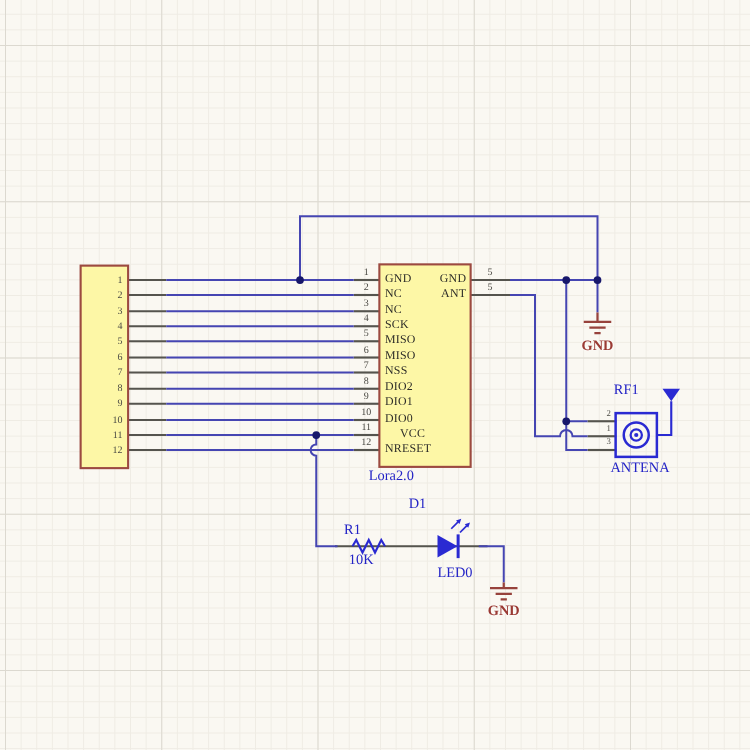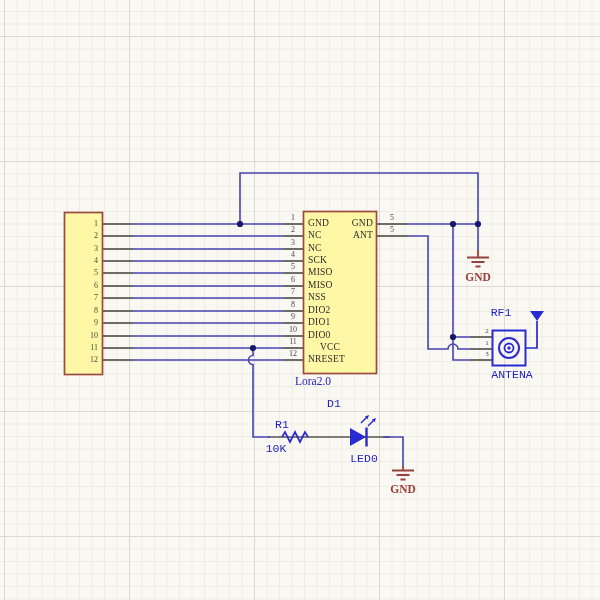--- a/index.html
+++ b/index.html
@@ -24,7 +24,7 @@
   .rf-num{font-size:7px;color:#4c4b45;transform:translate(-50%,-50%);}
   .pin-label{font-size:9.5px;color:#2d2c28;transform:translateY(-50%);letter-spacing:.2px;}
   .pin-label-r{font-size:9.5px;color:#2d2c28;transform:translate(-100%,-50%);letter-spacing:.2px;}
-  .blue-label{font-size:11.5px;color:#2323c6;transform:translate(-50%,-50%);font-family:Liberation Mono, monospace;}
+  .blue-label{font-size:11.5px;color:#2323c6;transform:translate(-50%,-50%);}
   .blue-label-l{font-size:11.5px;color:#2323c6;transform:translateY(-50%);}
   .gnd-label{font-size:11.5px;font-weight:700;color:#9a3a33;transform:translate(-50%,-50%);text-shadow:0 0 2px #ffffff,0 0 1px #ffffff;}
 </style>

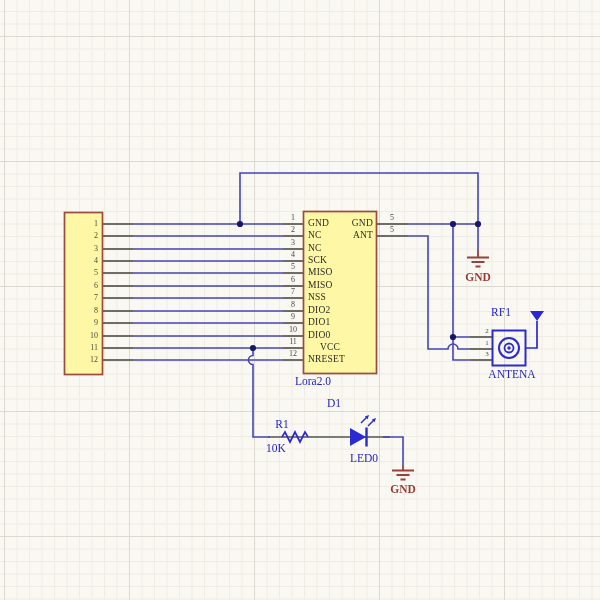--- a/index.html
+++ b/index.html
@@ -172,7 +172,7 @@
   <div class="txt blue-label-l" style="left:295px;top:382px">Lora2.0</div>
 
   <div class="txt blue-label" style="left:282px;top:425px">R1</div>
-  <div class="txt blue-label" style="left:276px;top:449px">10K</div>
+  <div class="txt blue-label" style="left:289px;top:449px">10K</div>
 
   <div class="txt blue-label" style="left:334px;top:404px">D1</div>
   <div class="txt blue-label" style="left:364px;top:459px">LED0</div>

